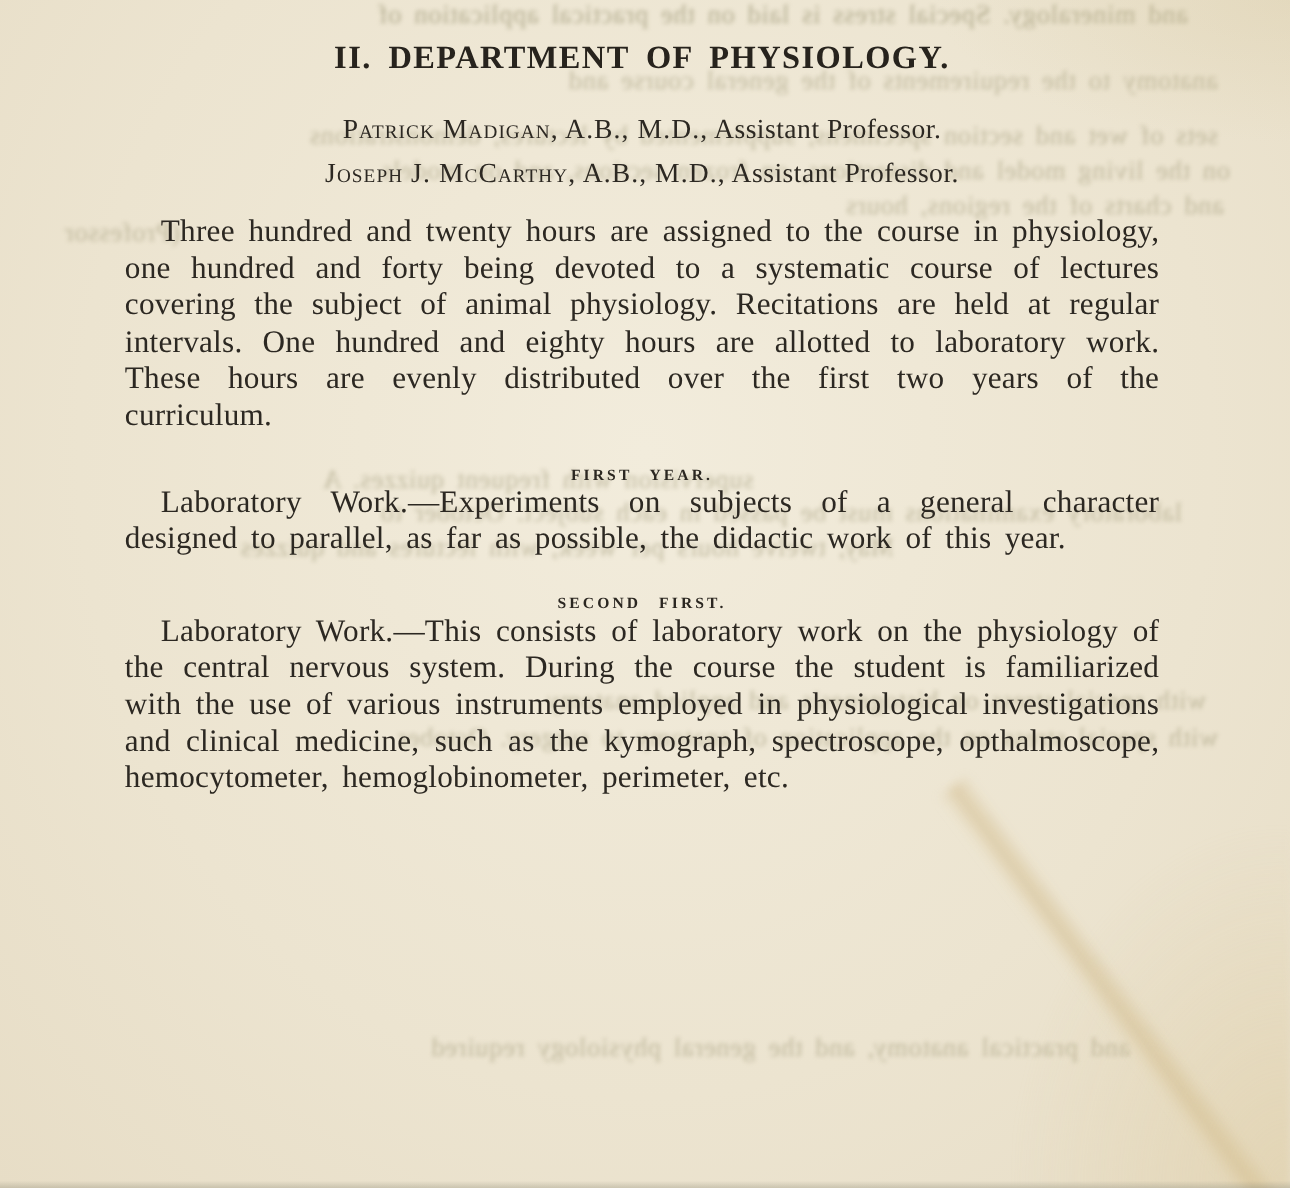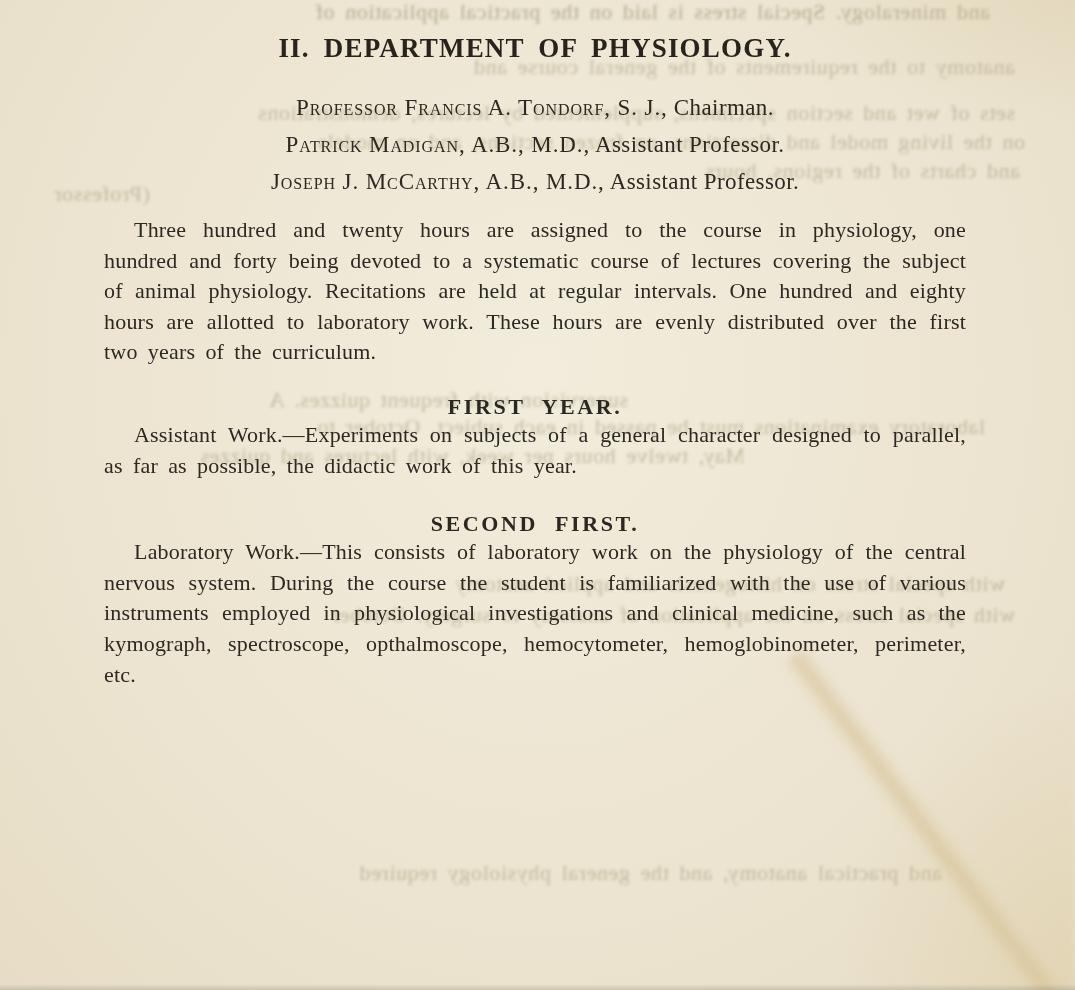--- a/index.html
+++ b/index.html
@@ -168,10 +168,6 @@
 
     <div class="faculty">
       <p class="faculty-line">
-        <span class="sc">Professor Francis A. Tondorf, S. J.,</span>
-        <span>Chairman.</span>
-      </p>
-      <p class="faculty-line">
         <span class="sc">Patrick Madigan, A.B., M.D.,</span>
         <span>Assistant Professor.</span>
       </p>

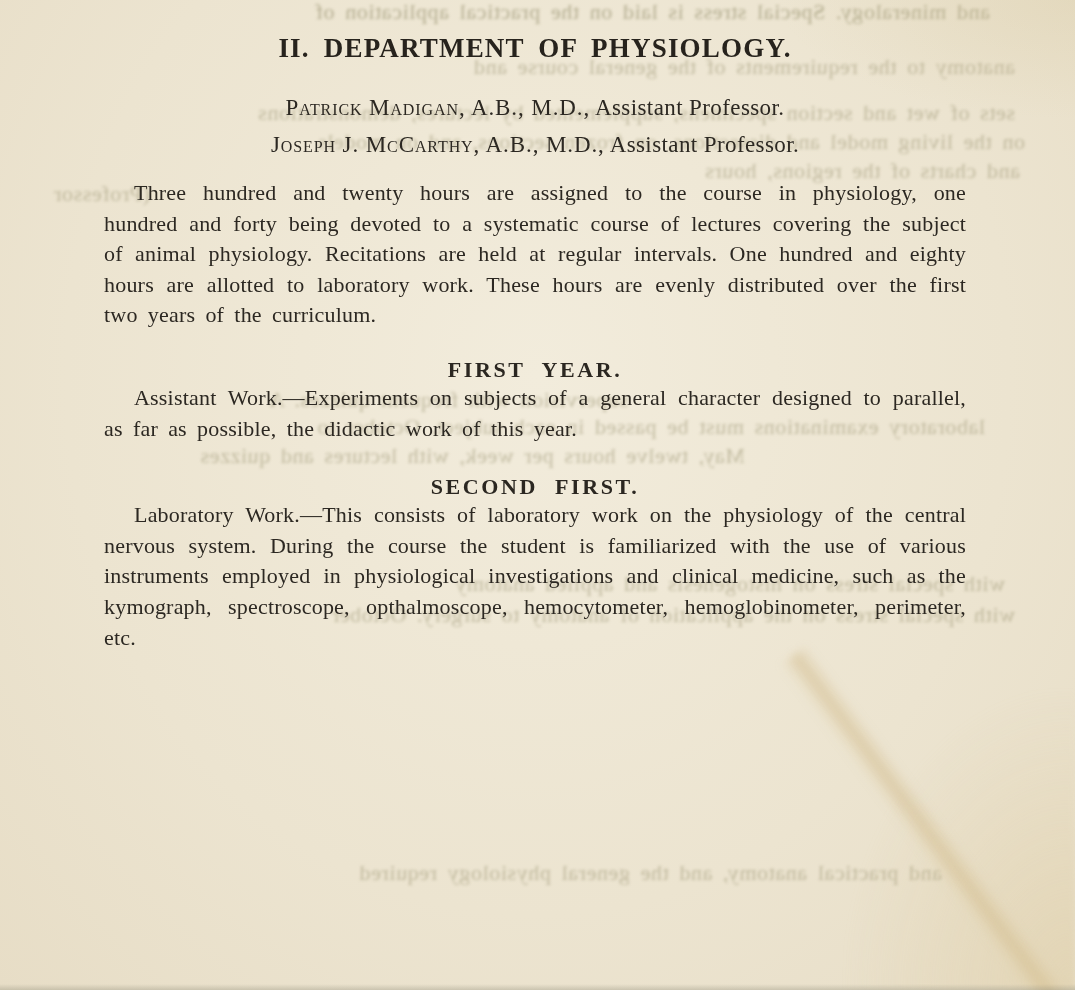--- a/index.html
+++ b/index.html
@@ -83,7 +83,7 @@
     margin: 0;
     text-align: justify;
     text-indent: 30px;
-    font-size: 22px;
+    font-size: 26px;
     line-height: 30.6px;
     word-spacing: 4.5px;
     letter-spacing: 0.2px;

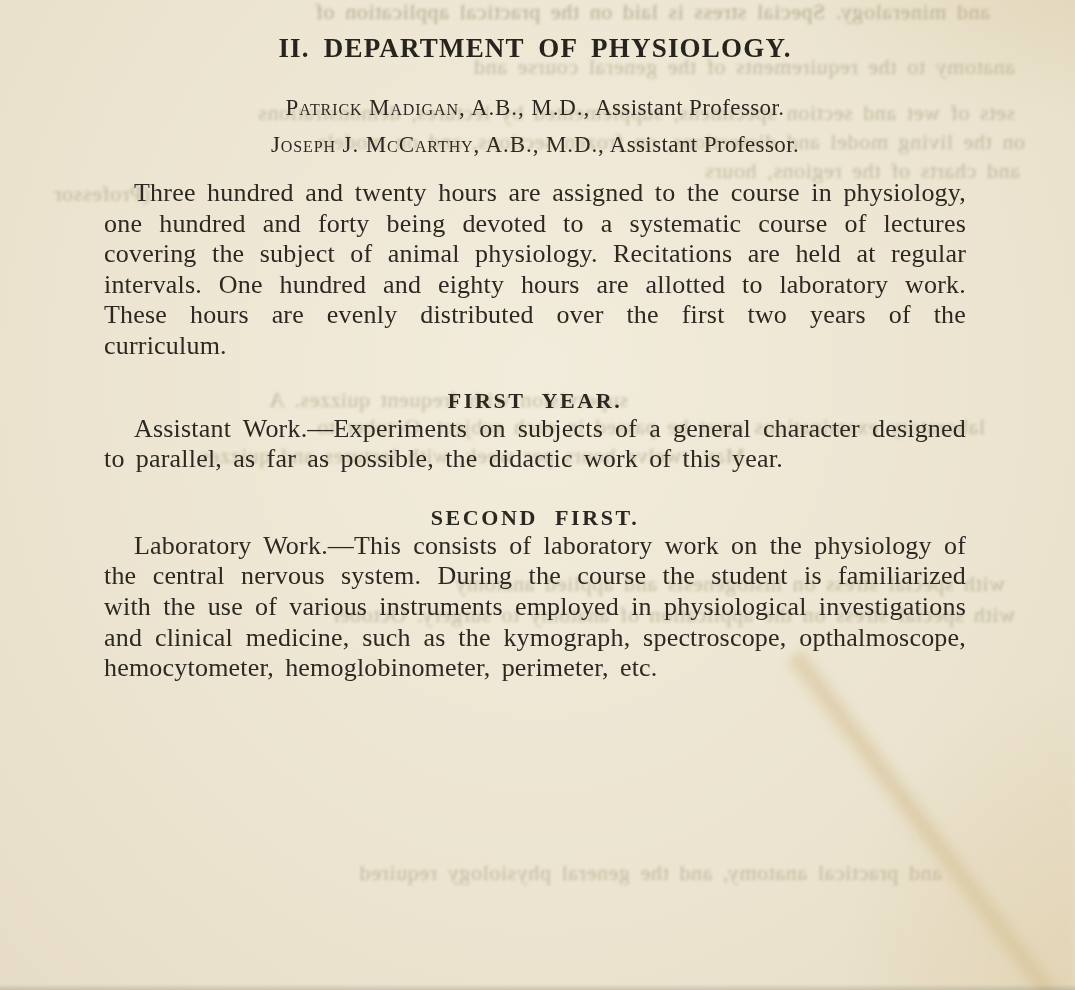--- a/index.html
+++ b/index.html
@@ -92,7 +92,7 @@
   .year-heading {
     margin: 26px 0 0 0;
     text-align: center;
-    font-size: 22px;
+    font-size: 13px;
     font-weight: bold;
     letter-spacing: 2.6px;
     word-spacing: 9px;

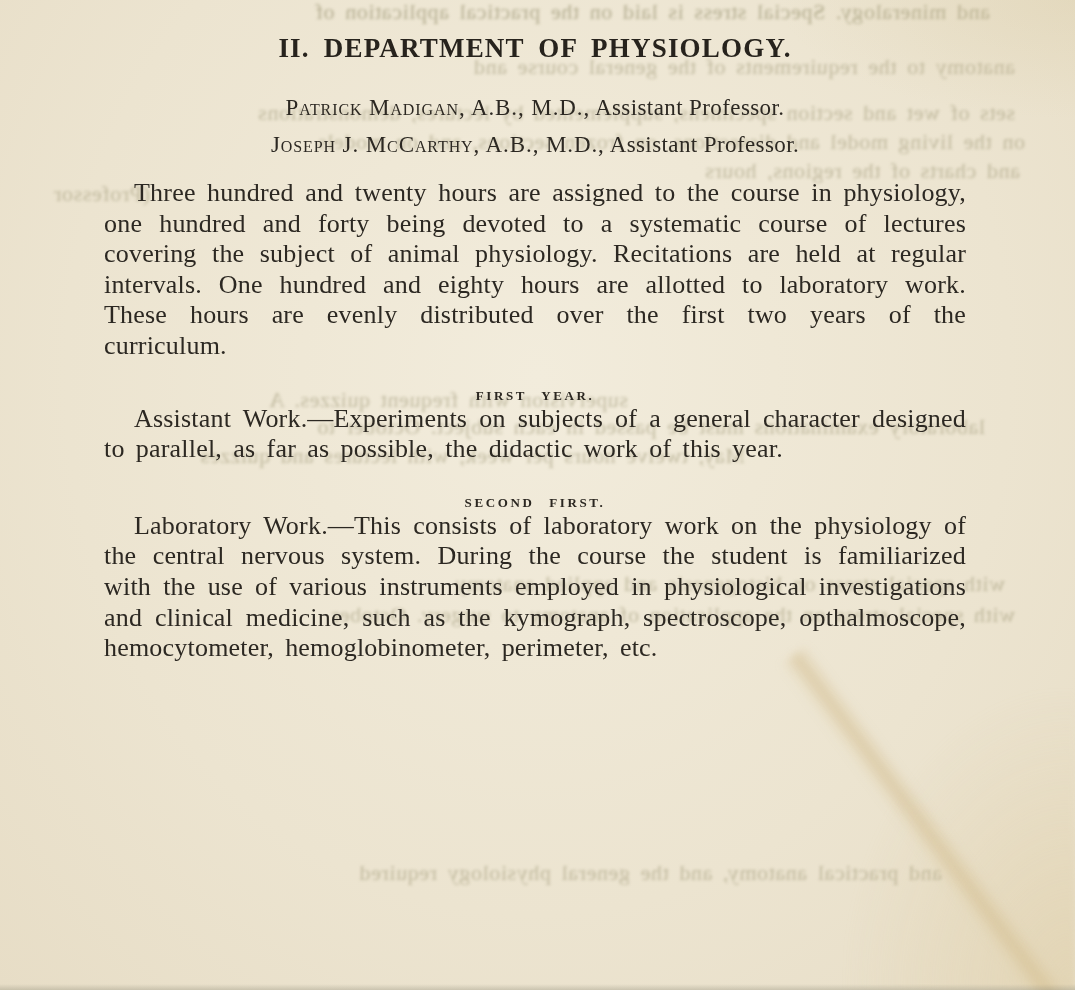--- a/index.html
+++ b/index.html
@@ -182,7 +182,7 @@
     <h2 class="year-heading">FIRST YEAR.</h2>
 
 
-    <p class="body-par follow-par">Assistant Work.—Experiments on subjects of a general character designed to parallel, as far as possible, the didactic work of this year.</p>
+    <p class="body-par follow-par">Laboratory Work.—Experiments on subjects of a general character designed to parallel, as far as possible, the didactic work of this year.</p>
 
     <h2 class="year-heading second-heading">SECOND FIRST.</h2>
 

